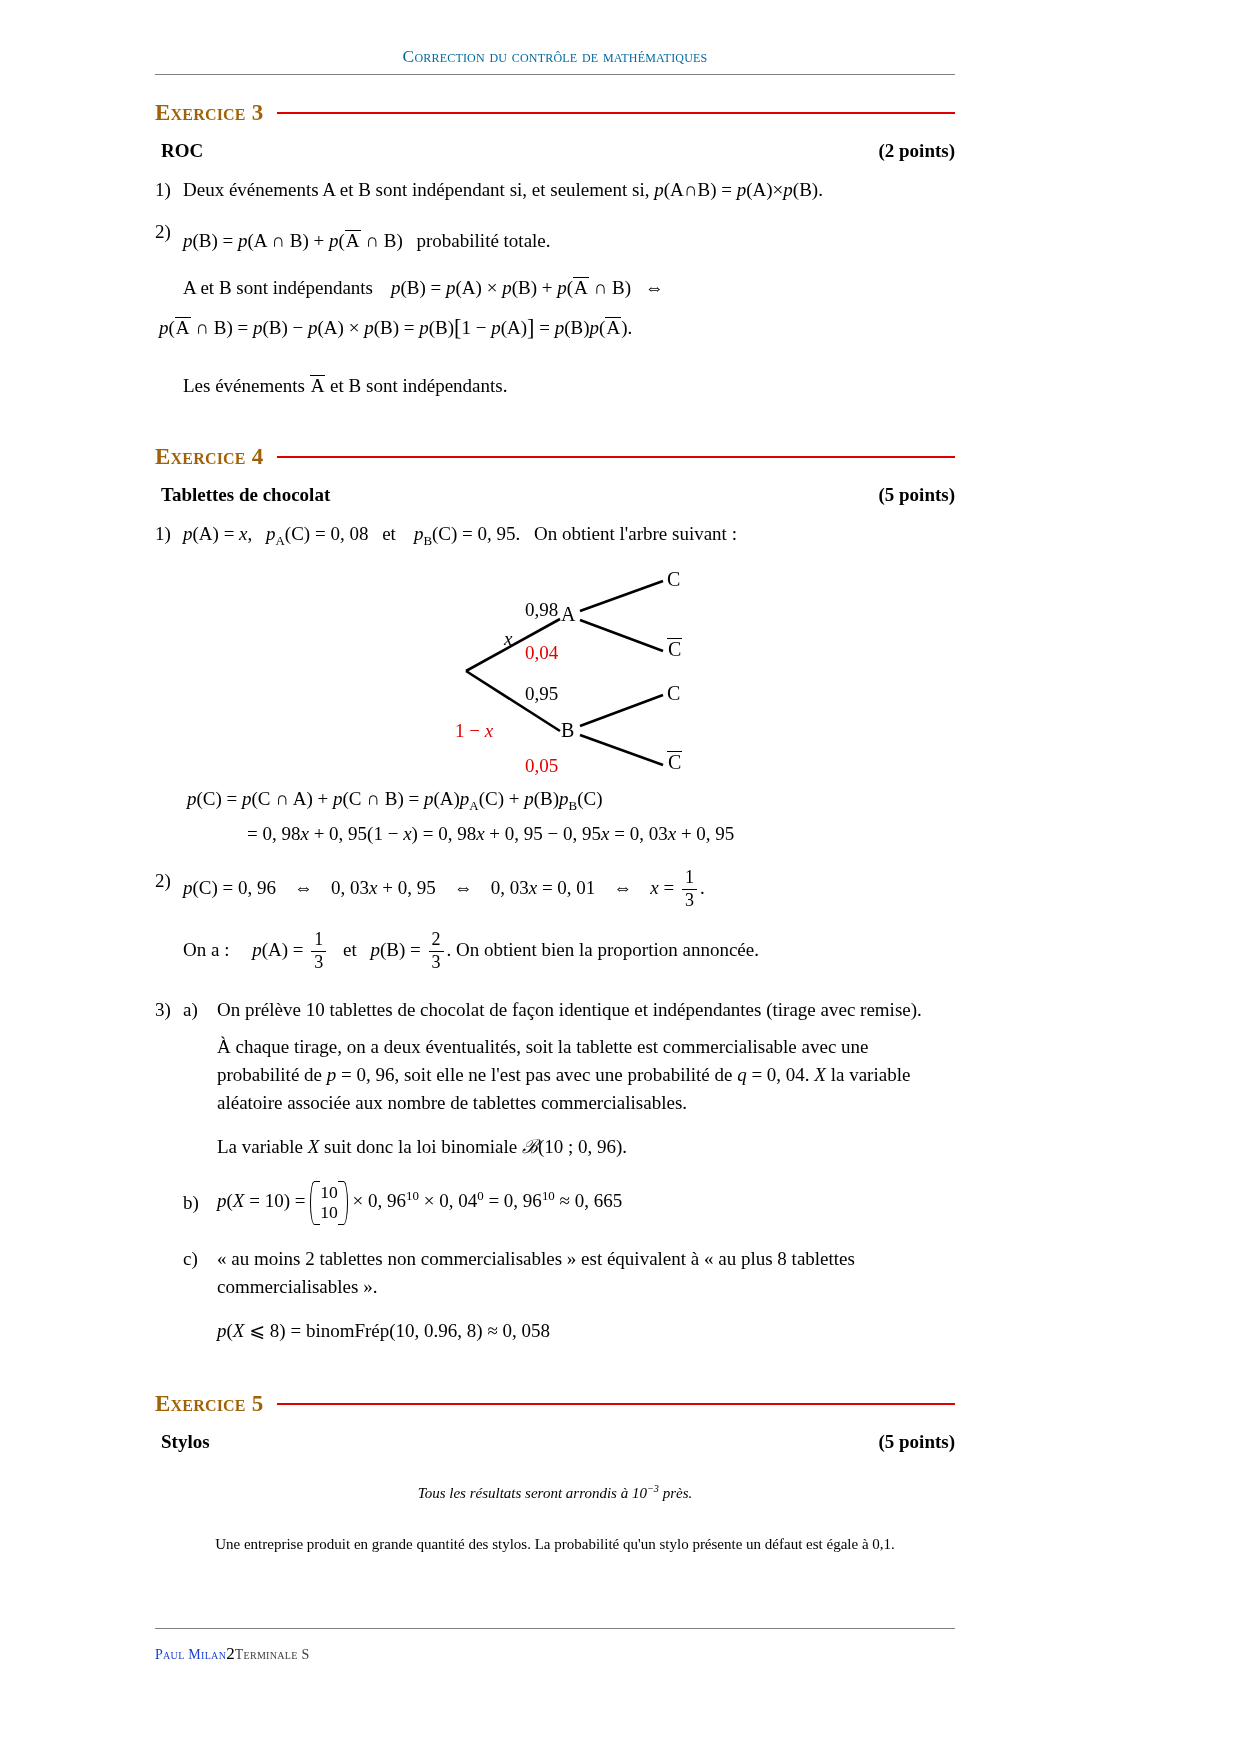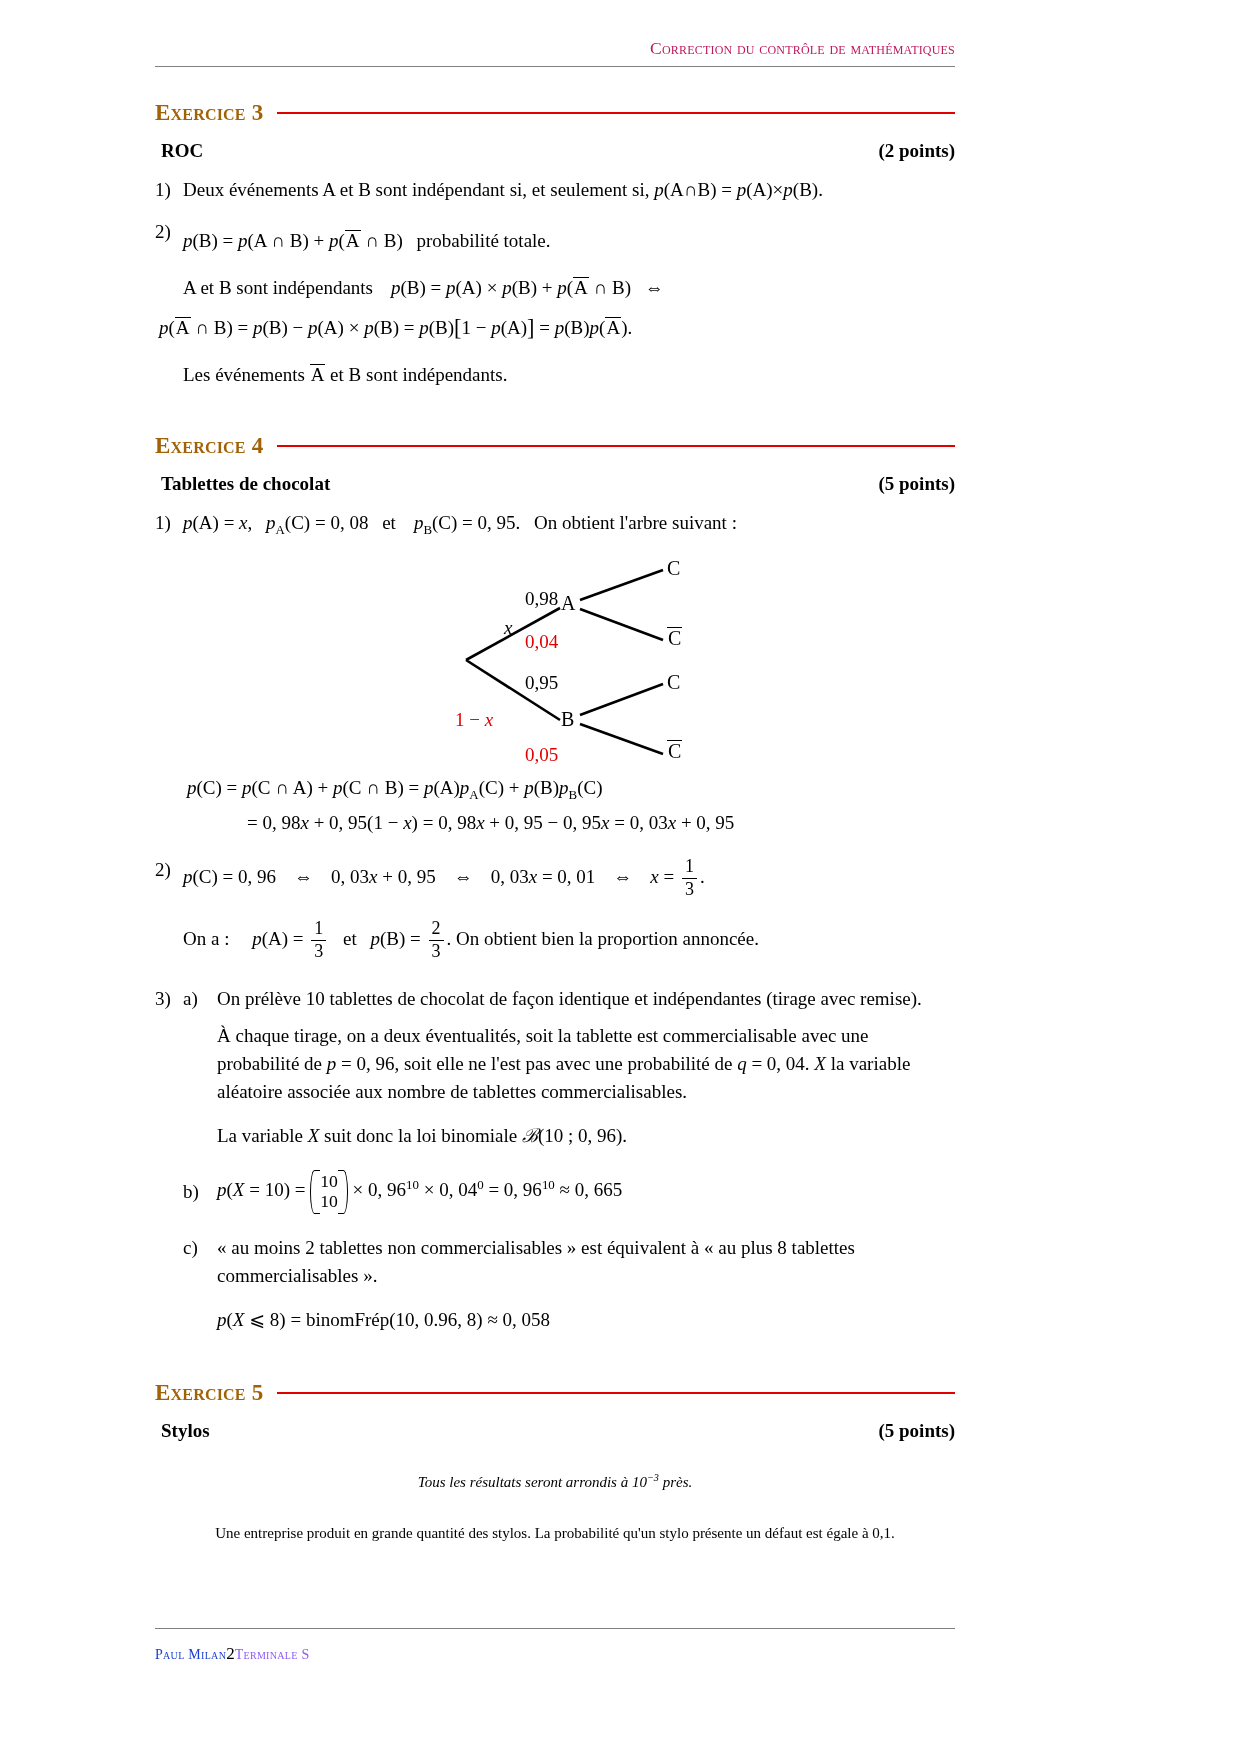--- a/index.html
+++ b/index.html
@@ -19,11 +19,12 @@
     position:absolute; left:155px; top:38px; width:800px;
   }
   .header-title {
-    text-align:right;
+    text-align:center;
     font-variant:small-caps;
     font-size:17.5px;
     letter-spacing:.2px;
-    color:#be185d;
+    color:#0369a1;
+    margin-top:8px;
   }
   .header-rule {
     margin-top:7px;

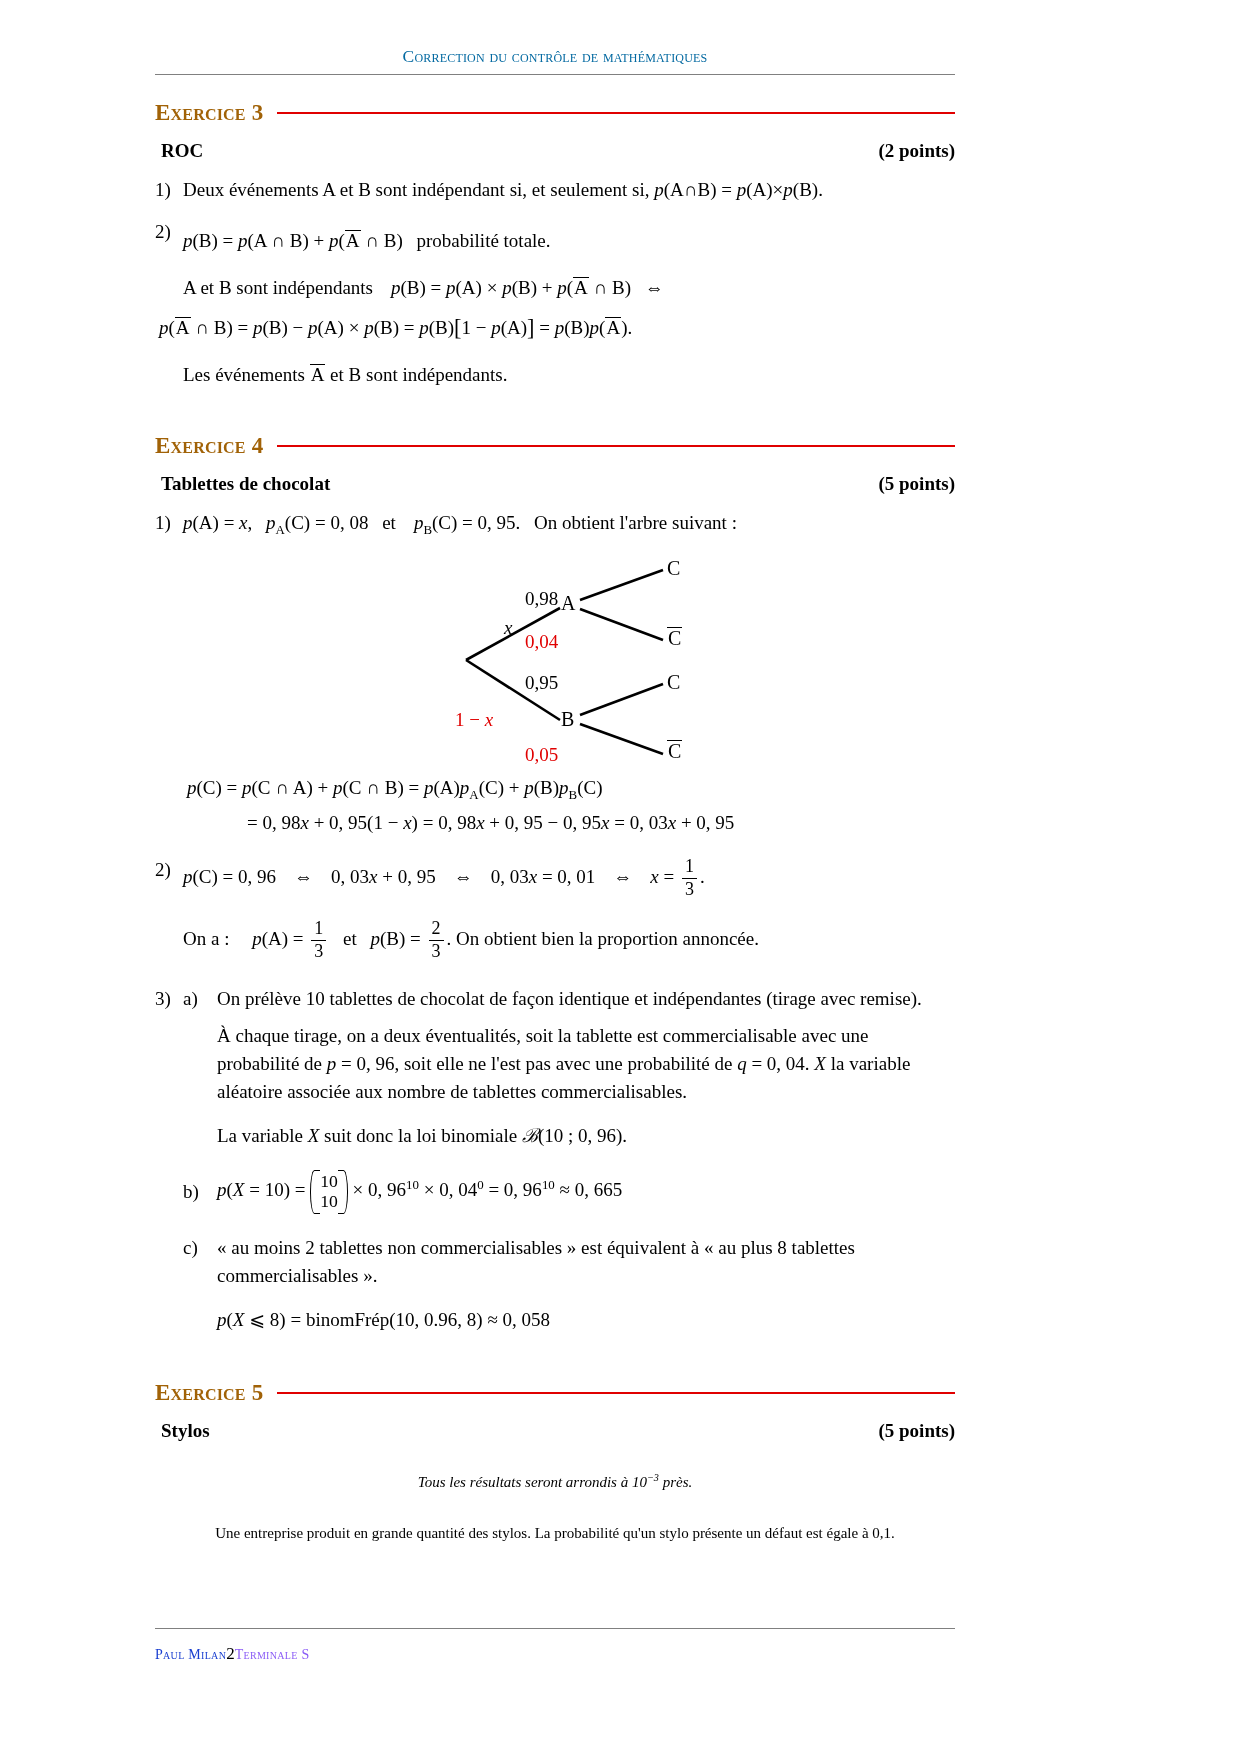--- a/index.html
+++ b/index.html
@@ -152,7 +152,7 @@
           <div class="mline" style="margin-left:-24px;">
             <i>p</i>(<span class="ovl">A</span> ∩ B) = <i>p</i>(B) − <i>p</i>(A) × <i>p</i>(B) = <i>p</i>(B)<span class="bracket-l">[</span>1 − <i>p</i>(A)<span class="bracket-r">]</span> = <i>p</i>(B)<i>p</i>(<span class="ovl">A</span>).
           </div>
-          <div class="mline" style="margin-top:16px;">
+          <div class="mline" style="margin-top:27px;">
             Les événements <span class="ovl">A</span> et B sont indépendants.
           </div>
         </span>

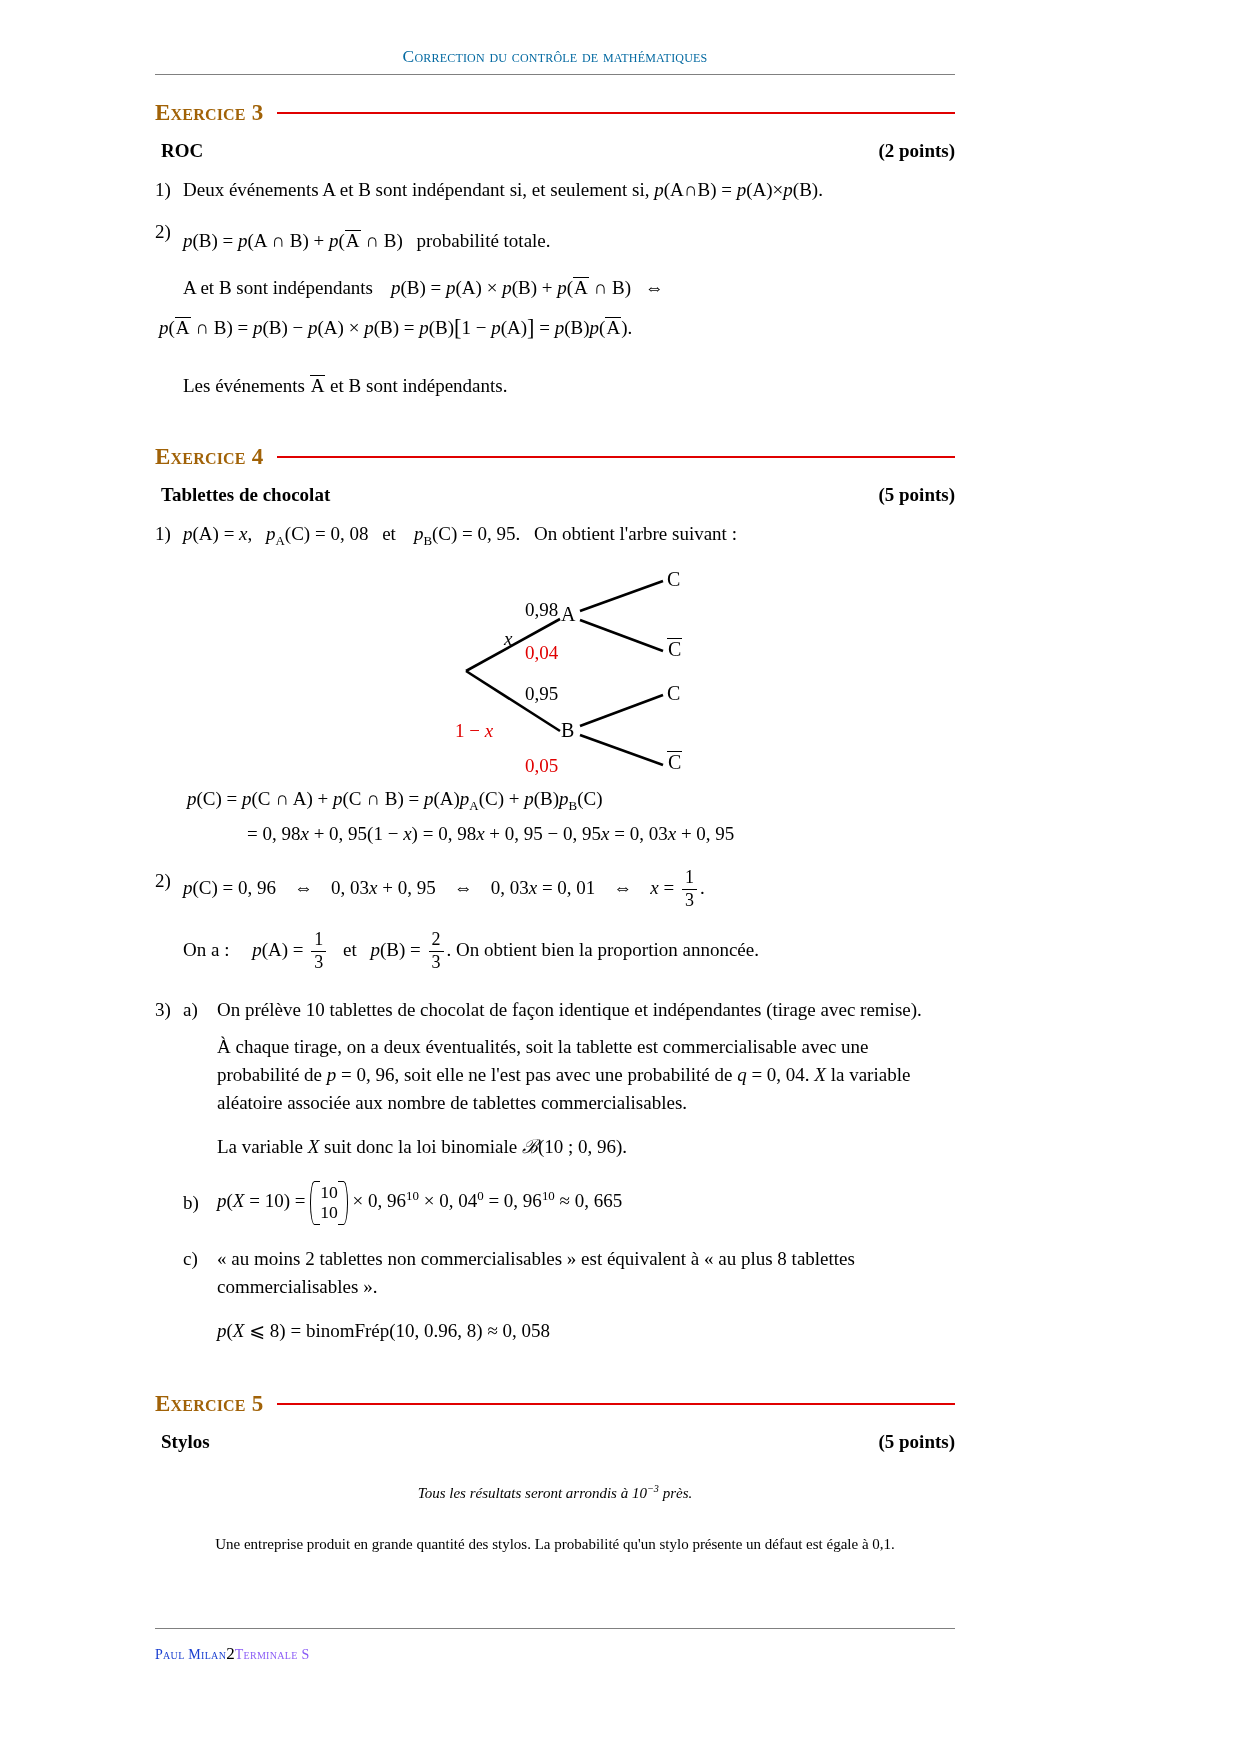--- a/index.html
+++ b/index.html
@@ -44,7 +44,7 @@
   }
   .footer-left { color:#1a3fd0; font-variant:small-caps; letter-spacing:.3px; }
   .footer-center { color:#000; font-size:17px; }
-  .footer-right { color:#8b5cf6; font-variant:small-caps; letter-spacing:.3px; }
+  .footer-right { color:#404040; font-variant:small-caps; letter-spacing:.3px; }
 
   
   .content { position:absolute; left:155px; top:100px; width:800px; }

